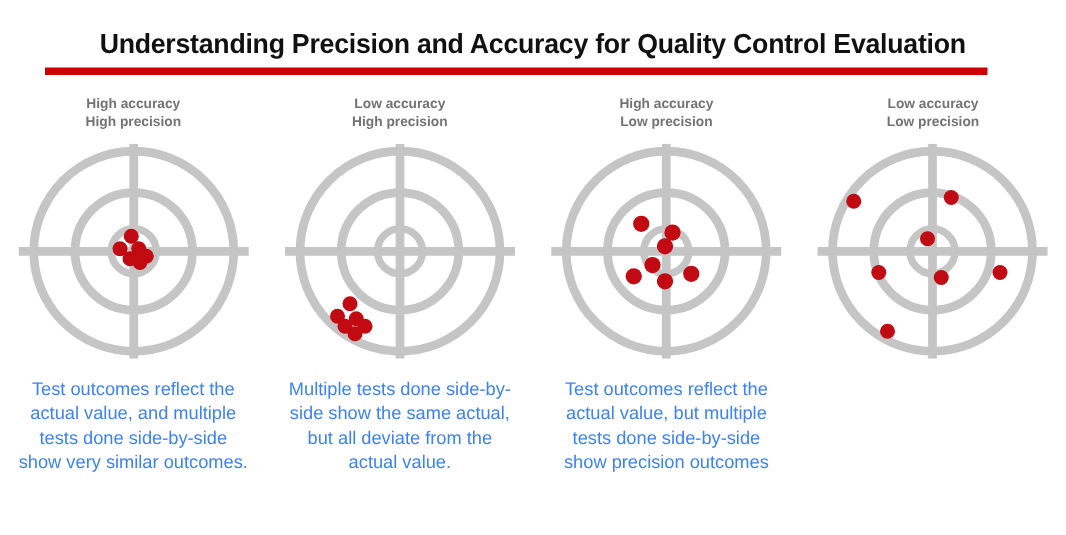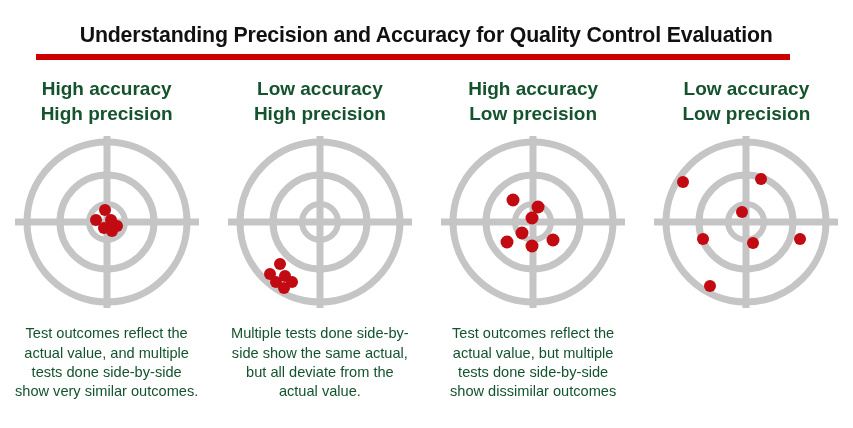--- a/index.html
+++ b/index.html
@@ -55,9 +55,9 @@
     align-items: center;
   }
   .col-heading {
-    font-size: 19px;
+    font-size: 11px;
     font-weight: bold;
-    color: #14532d;
+    color: #737373;
     line-height: 1.32;
     text-align: center;
     white-space: nowrap;

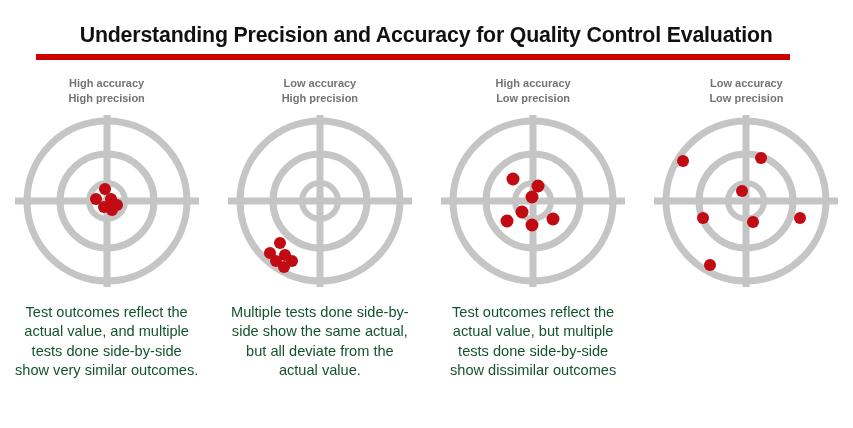--- a/index.html
+++ b/index.html
@@ -77,7 +77,7 @@
     width: 186px;
     font-size: 14.6px;
     line-height: 1.33;
-    color: #14532d;
+    color: #3b82f6;
     text-align: center;
   }
 </style>

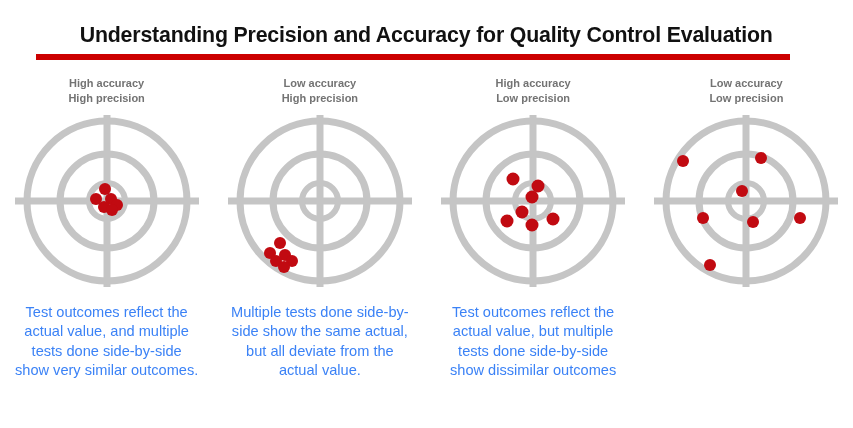--- a/index.html
+++ b/index.html
@@ -172,7 +172,7 @@
             </g>
           </svg>
       </div>
-      <div class="caption">Test outcomes reflect the actual value, but multiple tests done side-by-side show dissimilar outcomes</div>
+      <div class="caption">Test outcomes reflect the actual value, but multiple tests done side-by-side show precision outcomes</div>
     </div>
 
     <div class="col">

